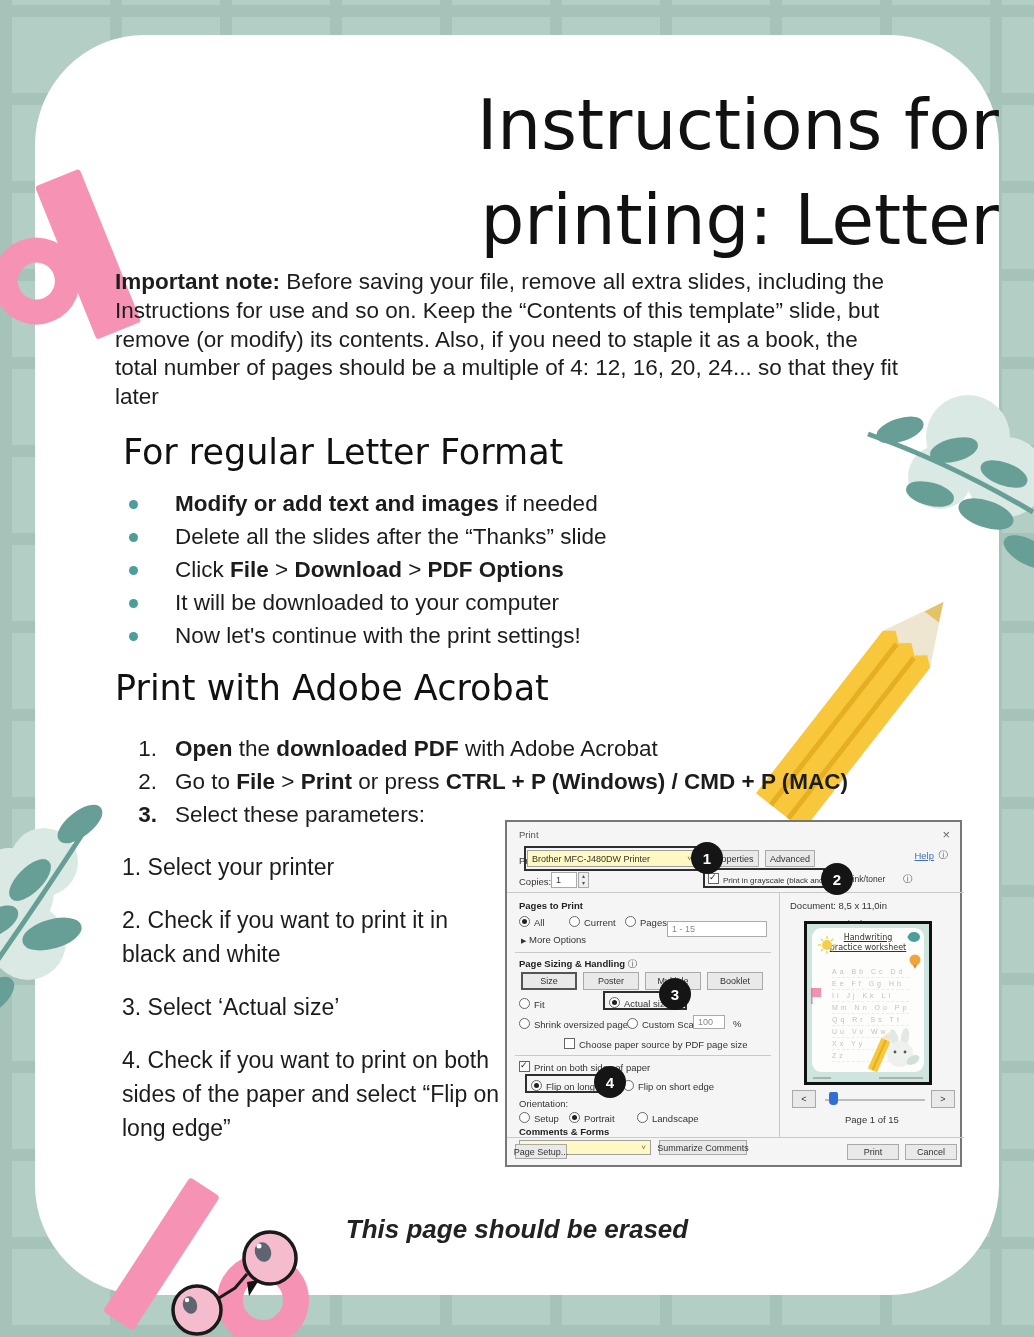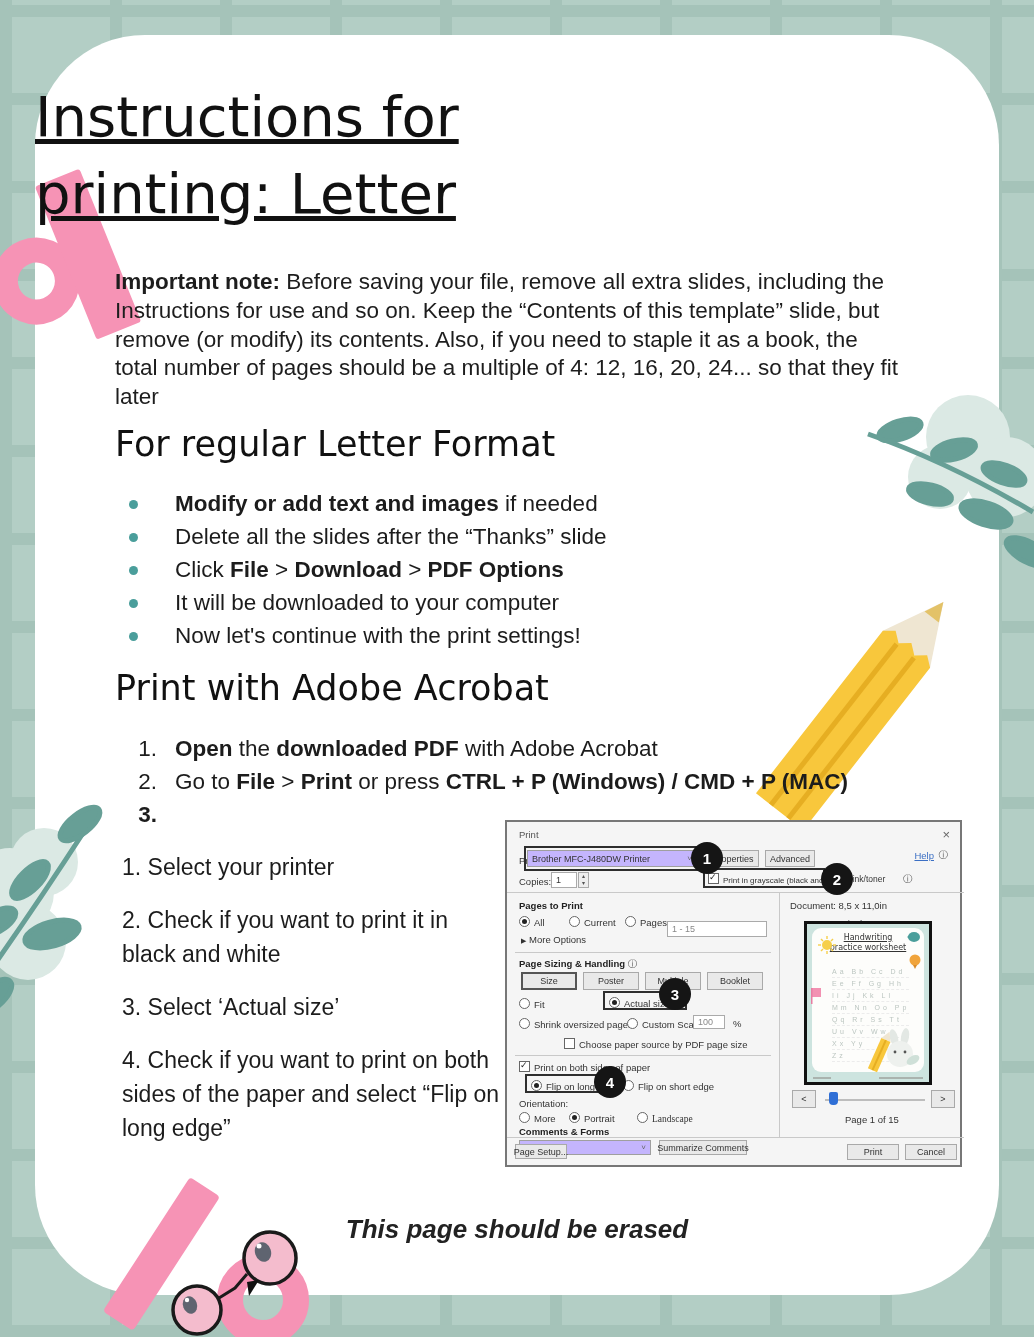--- a/index.html
+++ b/index.html
@@ -13,8 +13,8 @@
   .abs{position:absolute;}
   .deco{position:absolute;overflow:visible;pointer-events:none;}
 
-  .title{left:35px;right:35px;top:78px;text-align:left;
-    font-family:"DejaVu Sans",sans-serif;font-size:56px;line-height:1.38;font-weight:500;color:#111;text-decoration:underline;}
+  .title{left:35px;right:35px;top:78px;text-align:right;
+    font-family:"DejaVu Sans",sans-serif;font-size:69px;line-height:1.38;font-weight:500;color:#111;}
   .note{left:115px;top:268px;width:785px;font-size:22.5px;line-height:1.28;color:#1d1d1d;}
   .h2{font-family:"DejaVu Sans",sans-serif;font-size:35px;font-weight:500;color:#111;}
   .h2a{left:115px;top:424px;}

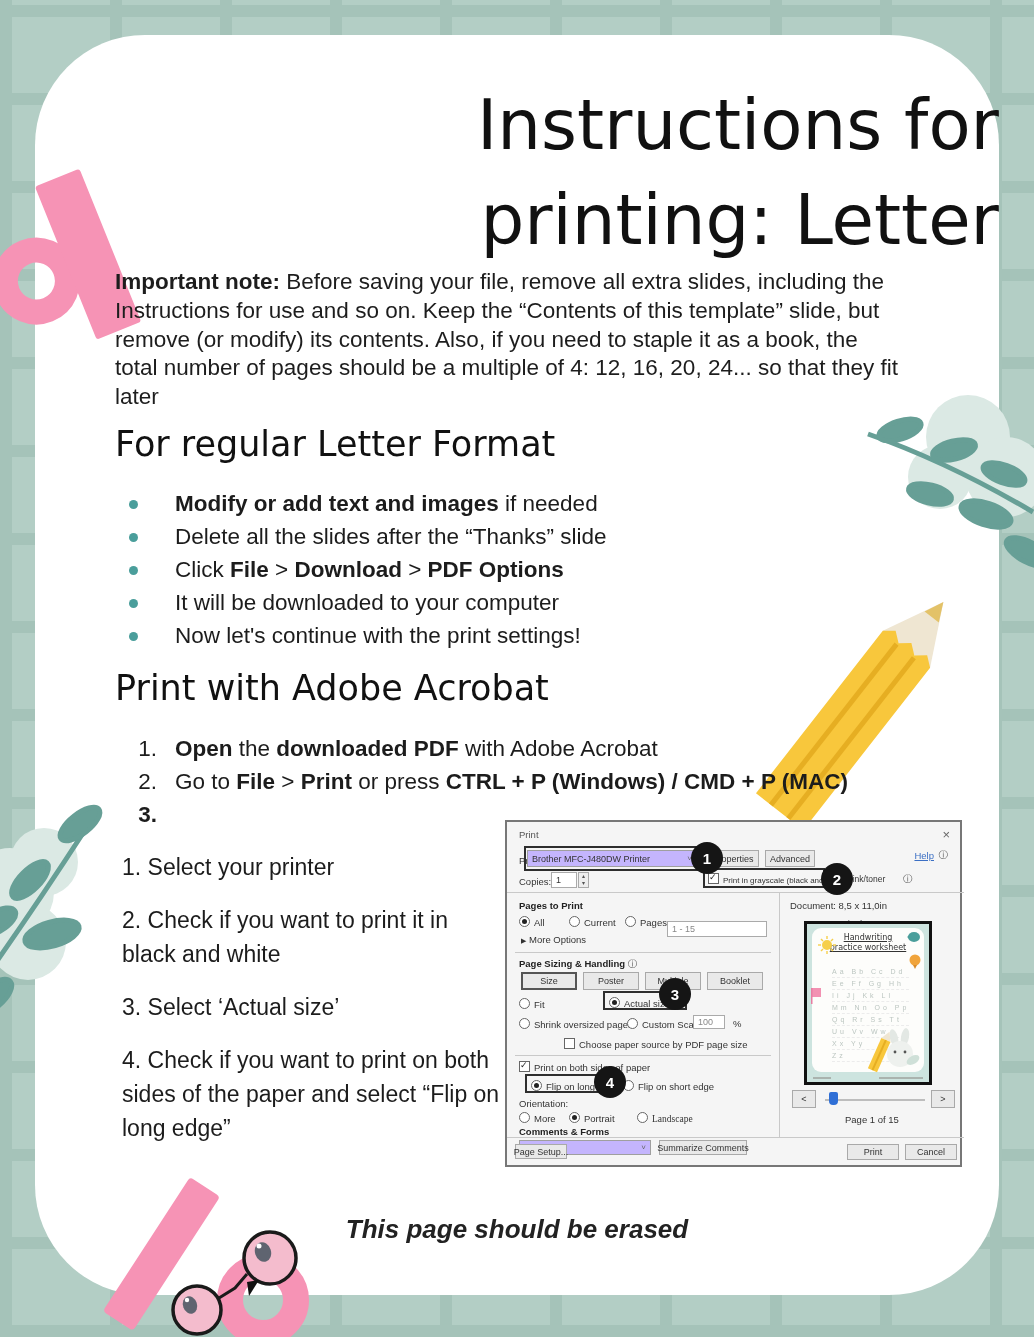--- a/index.html
+++ b/index.html
@@ -148,7 +148,7 @@
 
   <p class="abs note" style="margin:0" data-rich="page.note_segments"><span class="b">Important note:</span><span> Before saving your file, remove all extra slides, including the Instructions for use and so on. Keep the “Contents of this template” slide, but remove (or modify) its contents. Also, if you need to staple it as a book, the total number of pages should be a multiple of 4: 12, 16, 20, 24... so that they fit later</span></p>
 
-  <h2 class="abs h2 h2a" style="margin:0">For regular Letter Format</h2>
+  <h2 class="abs h2 h2a" style="margin:8px">For regular Letter Format</h2>
 
   <ul class="abs bullets">
     <li><span class="dot"></span><span data-rich="page.letter_section.bullets.0"><span class="b">Modify or add text and images</span><span> if needed</span></span></li>

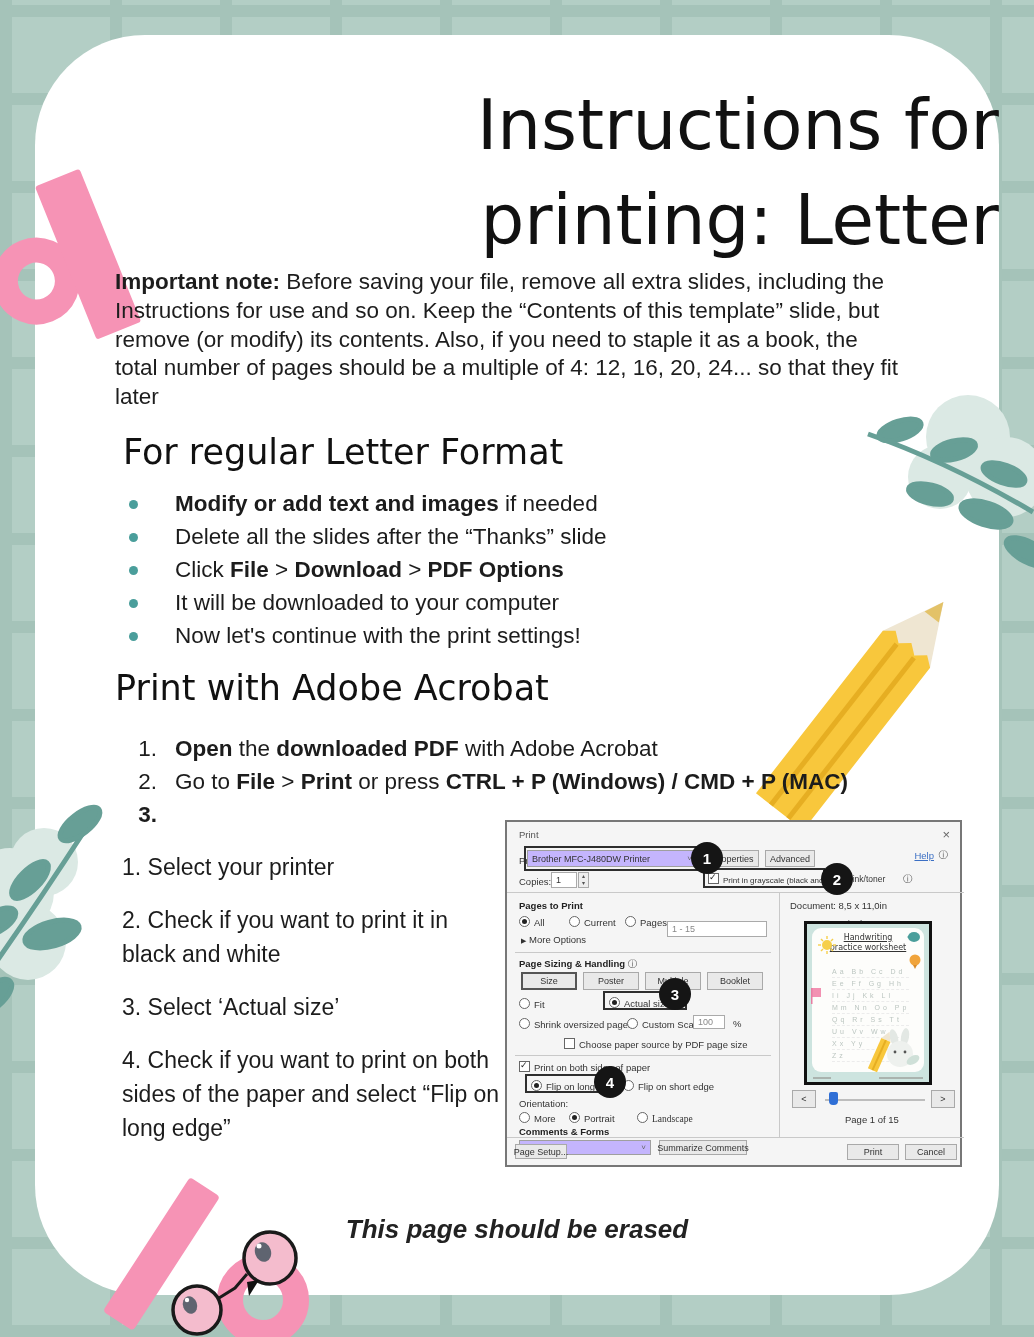--- a/index.html
+++ b/index.html
@@ -171,6 +171,7 @@
       </li>
     <li>
         <span class="num strong">3.</span>
+        <span data-rich="page.acrobat_section.items.2.segs"><span>Select these parameters:</span></span>
       </li>
   </ol>
 

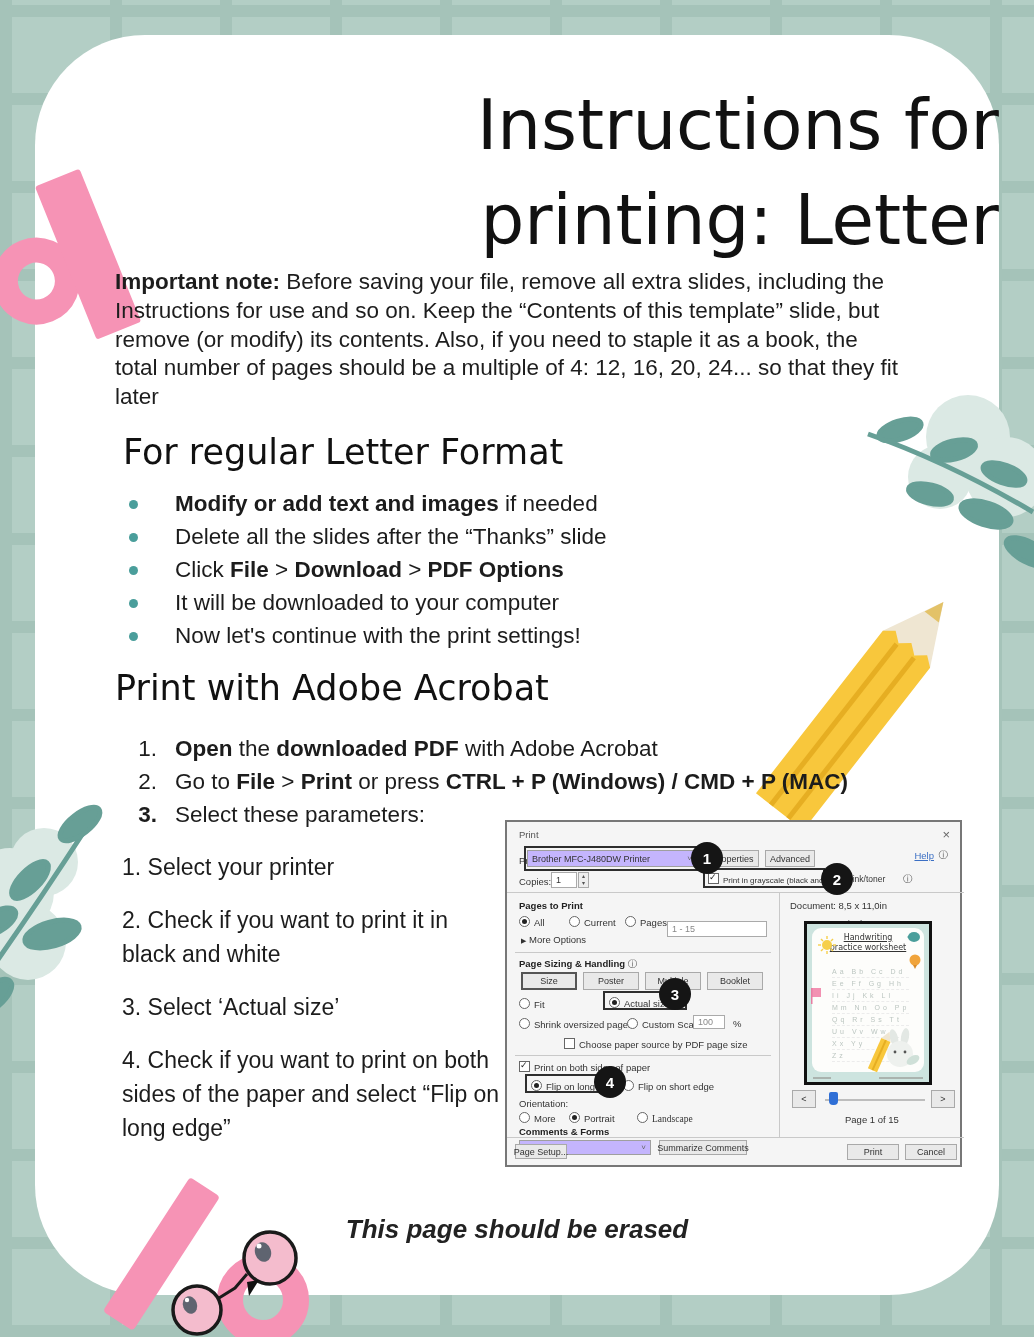--- a/index.html
+++ b/index.html
@@ -40,7 +40,7 @@
   .dbold{font-weight:700;color:#222;}
   .dbtn{position:absolute;background:#e9e9e9;border:1px solid #a9a9a9;display:flex;align-items:center;
     justify-content:center;font-size:9px;color:#333;box-sizing:border-box;white-space:nowrap;}
-  .dsel{position:absolute;background:#c4b5fd;border:1px solid #9f9f9f;display:flex;align-items:center;
+  .dsel{position:absolute;background:#fef9c3;border:1px solid #9f9f9f;display:flex;align-items:center;
     padding:0 4px;font-size:9px;box-sizing:border-box;white-space:nowrap;}
   .dsel .chev{margin-left:auto;color:#666;font-size:8px;}
   .dinput{position:absolute;background:#fff;border:1px solid #aaa;font-size:9px;color:#888;

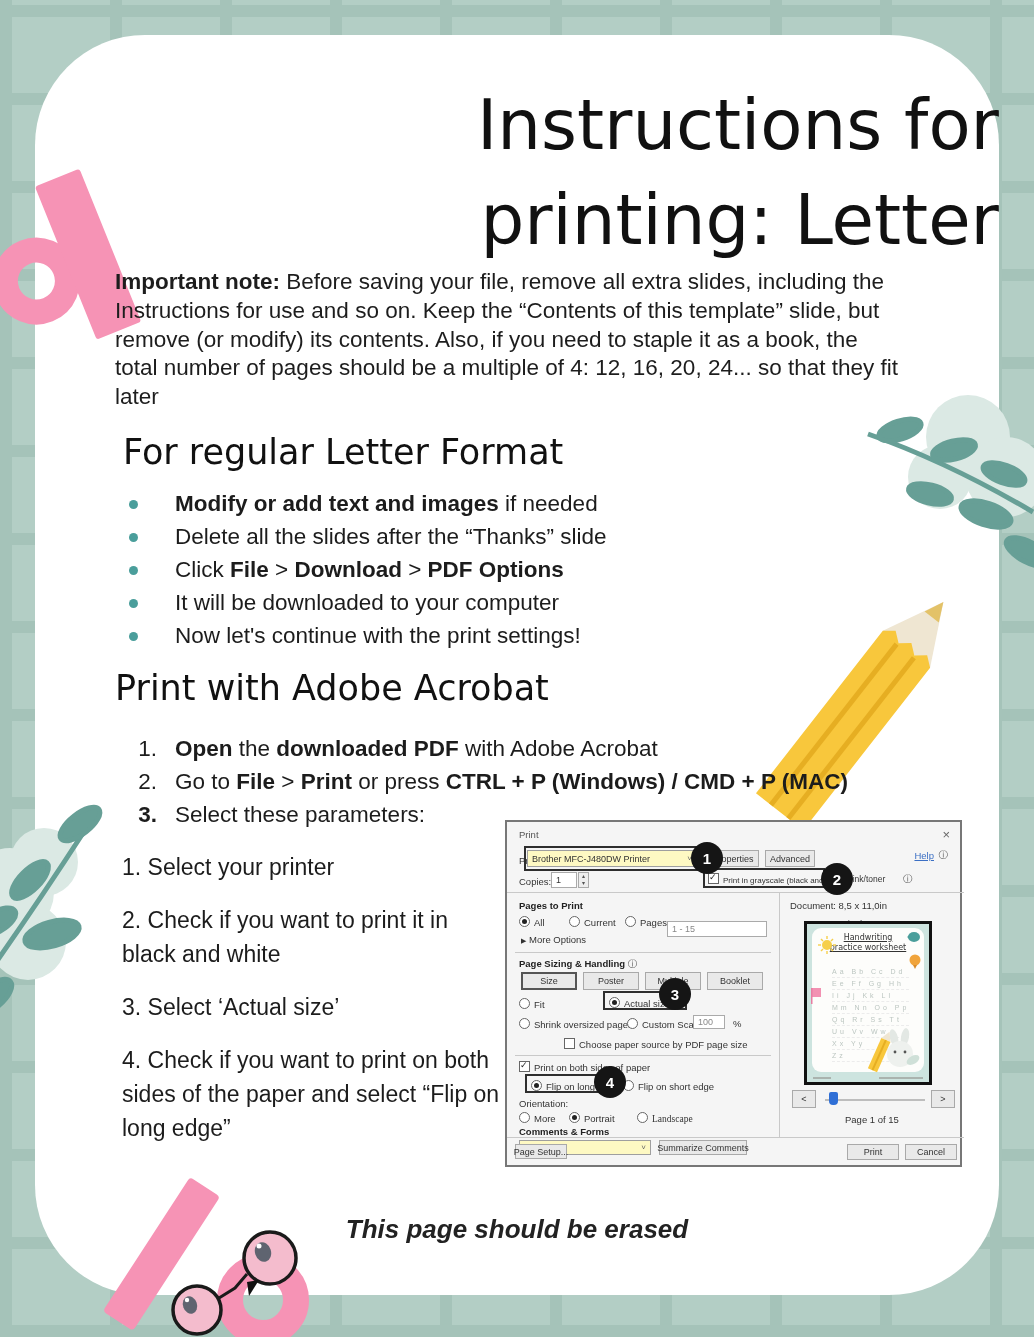--- a/index.html
+++ b/index.html
@@ -245,7 +245,7 @@
     <span class="dlbl" style="left:116px;top:258px;"><span class="radio"></span><span>Flip on short edge</span></span>
 
     <span class="dlbl" style="left:12px;top:276px;">Orientation:</span>
-    <span class="dlbl" style="left:12px;top:290px;"><span class="radio"></span><span>More</span></span>
+    <span class="dlbl" style="left:12px;top:290px;"><span class="radio"></span><span>Setup</span></span>
     <span class="dlbl" style="left:62px;top:290px;"><span class="radio sel"></span><span>Portrait</span></span>
     <span class="dlbl" style="left:130px;top:290px;font-family:Liberation Serif, serif;"><span class="radio"></span><span>Landscape</span></span>
 

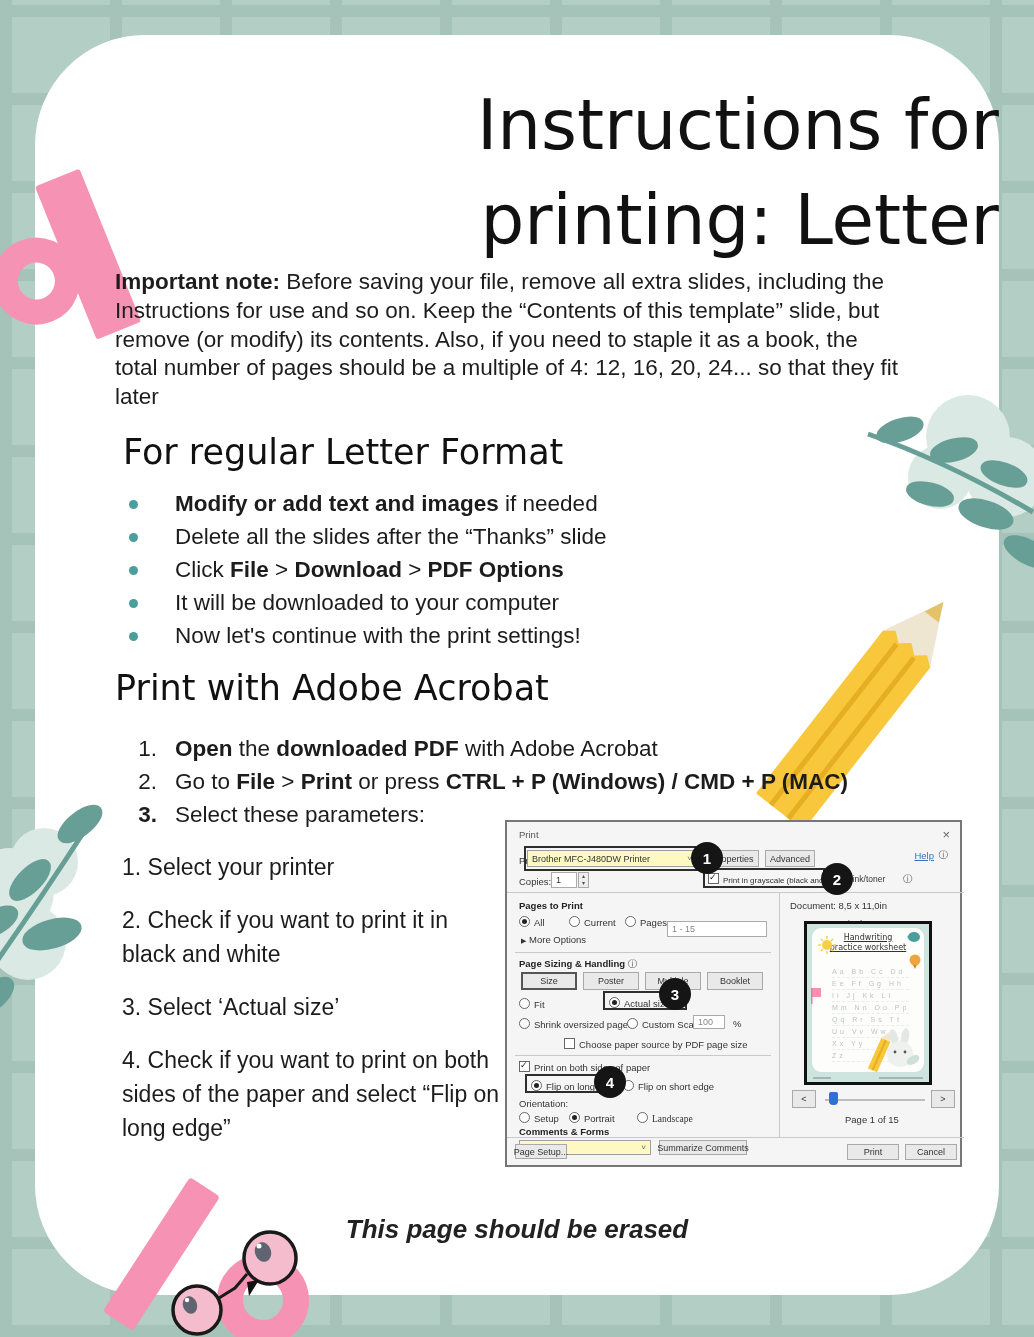--- a/index.html
+++ b/index.html
@@ -247,7 +247,7 @@
     <span class="dlbl" style="left:12px;top:276px;">Orientation:</span>
     <span class="dlbl" style="left:12px;top:290px;"><span class="radio"></span><span>Setup</span></span>
     <span class="dlbl" style="left:62px;top:290px;"><span class="radio sel"></span><span>Portrait</span></span>
-    <span class="dlbl" style="left:130px;top:290px;font-family:Liberation Serif, serif;"><span class="radio"></span><span>Landscape</span></span>
+    <span class="dlbl" style="left:130px;top:290px;"><span class="radio"></span><span>Landscape</span></span>
 
     <span class="dlbl dbold" style="left:12px;top:304px;">Comments &amp; Forms</span>
     <div class="dsel" style="left:12px;top:318px;width:132px;height:15px;">

